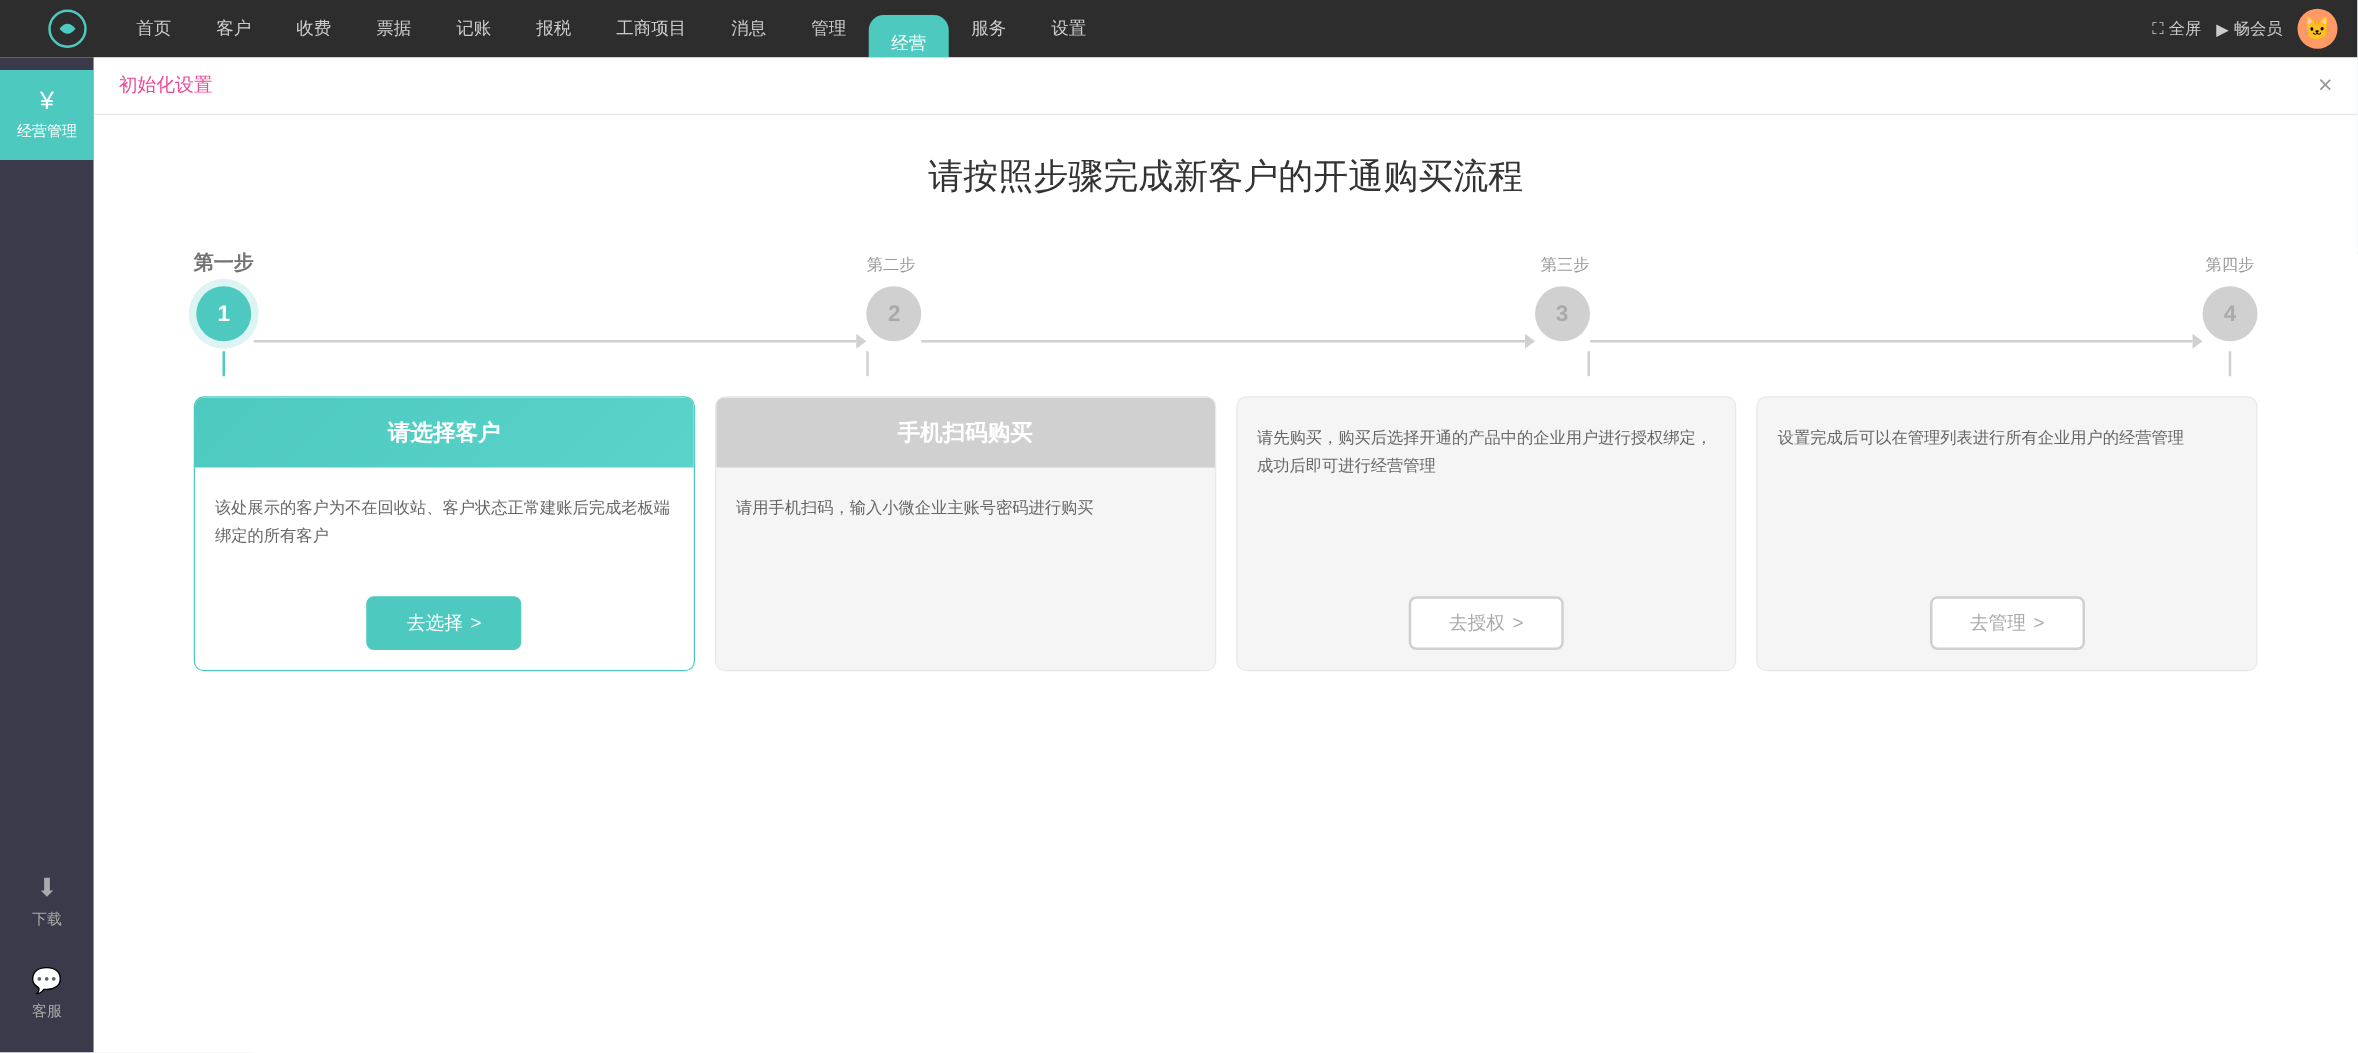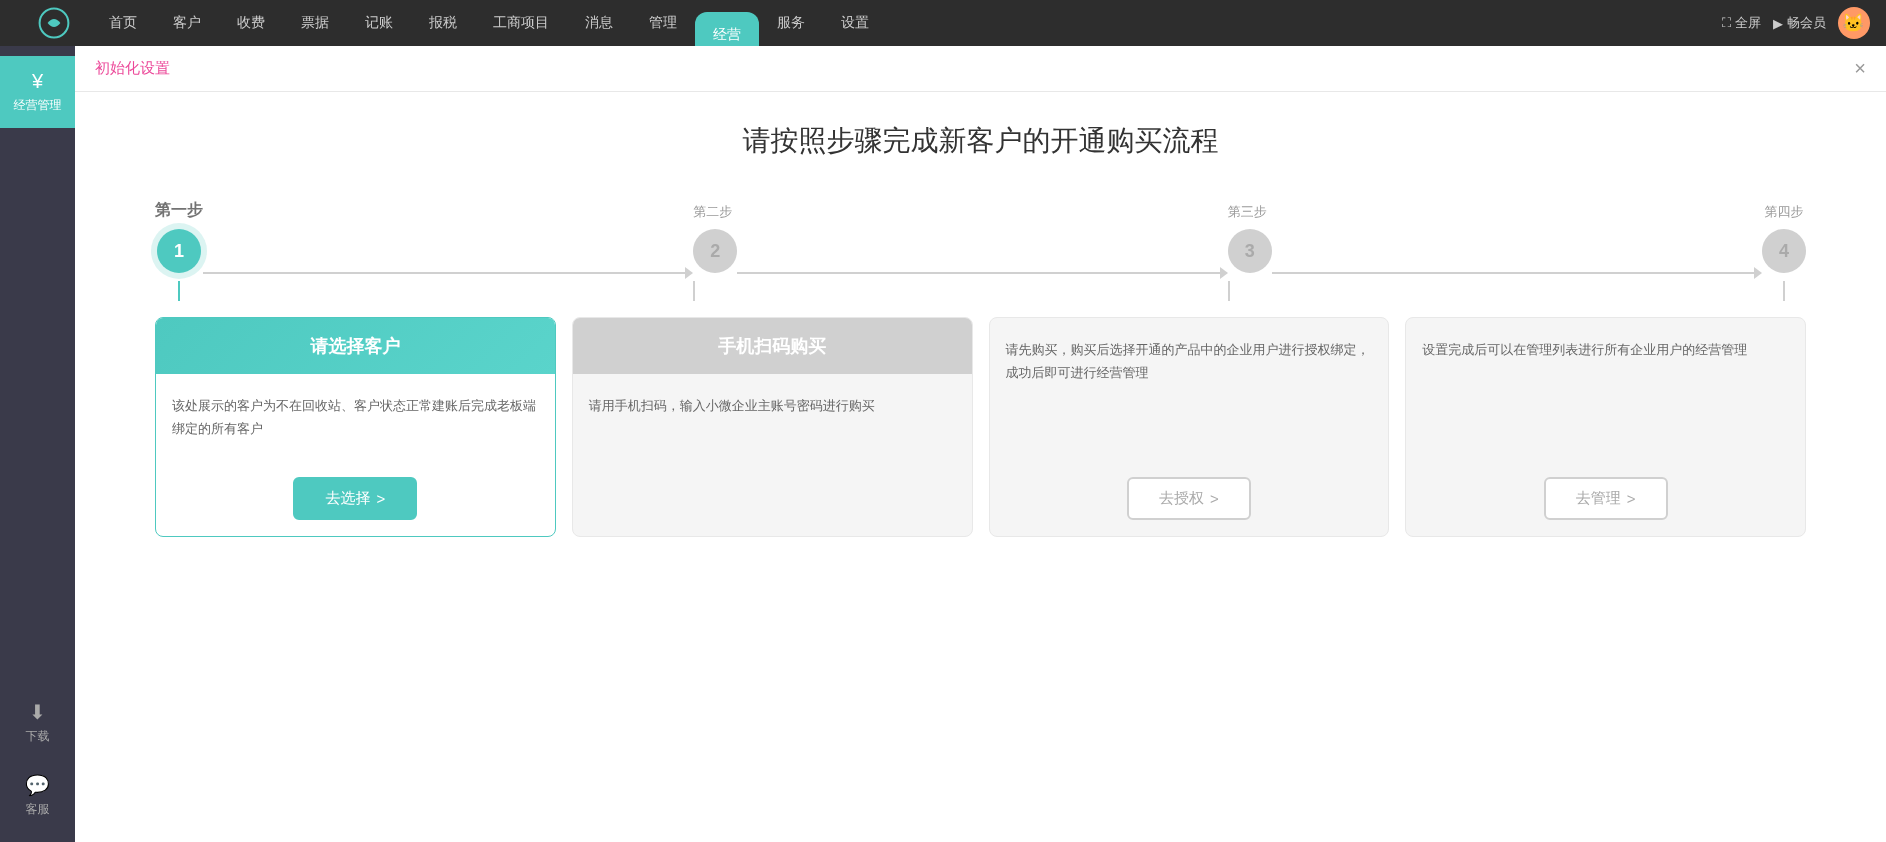--- a/index.html
+++ b/index.html
@@ -307,7 +307,7 @@
           <div style="width:0;height:0;border-top:6px solid transparent;border-bottom:6px solid transparent;border-left:8px solid #d0d0d0;"></div>
         </div>
 
-        <div style="display:flex;flex-direction:column;align-items:flex-start;gap:8px;">
+        <div style="display:flex;flex-direction:column;align-items:flex-end;gap:8px;">
           <span style="font-size:13px;color:#999;">第三步</span>
           <div style="width:44px;height:44px;border-radius:50%;background:#d0d0d0;color:#aaa;display:flex;align-items:center;justify-content:center;font-size:18px;font-weight:bold;">3</div>
           <div style="width:2px;height:20px;background:#d0d0d0;"></div>

